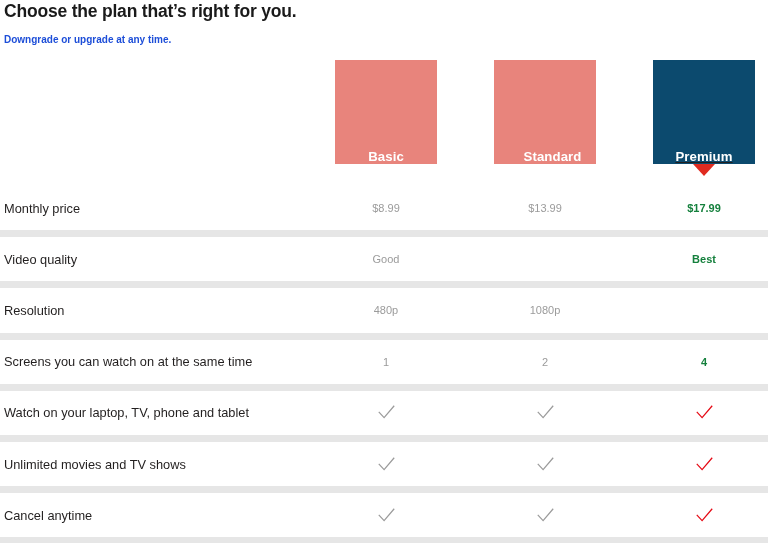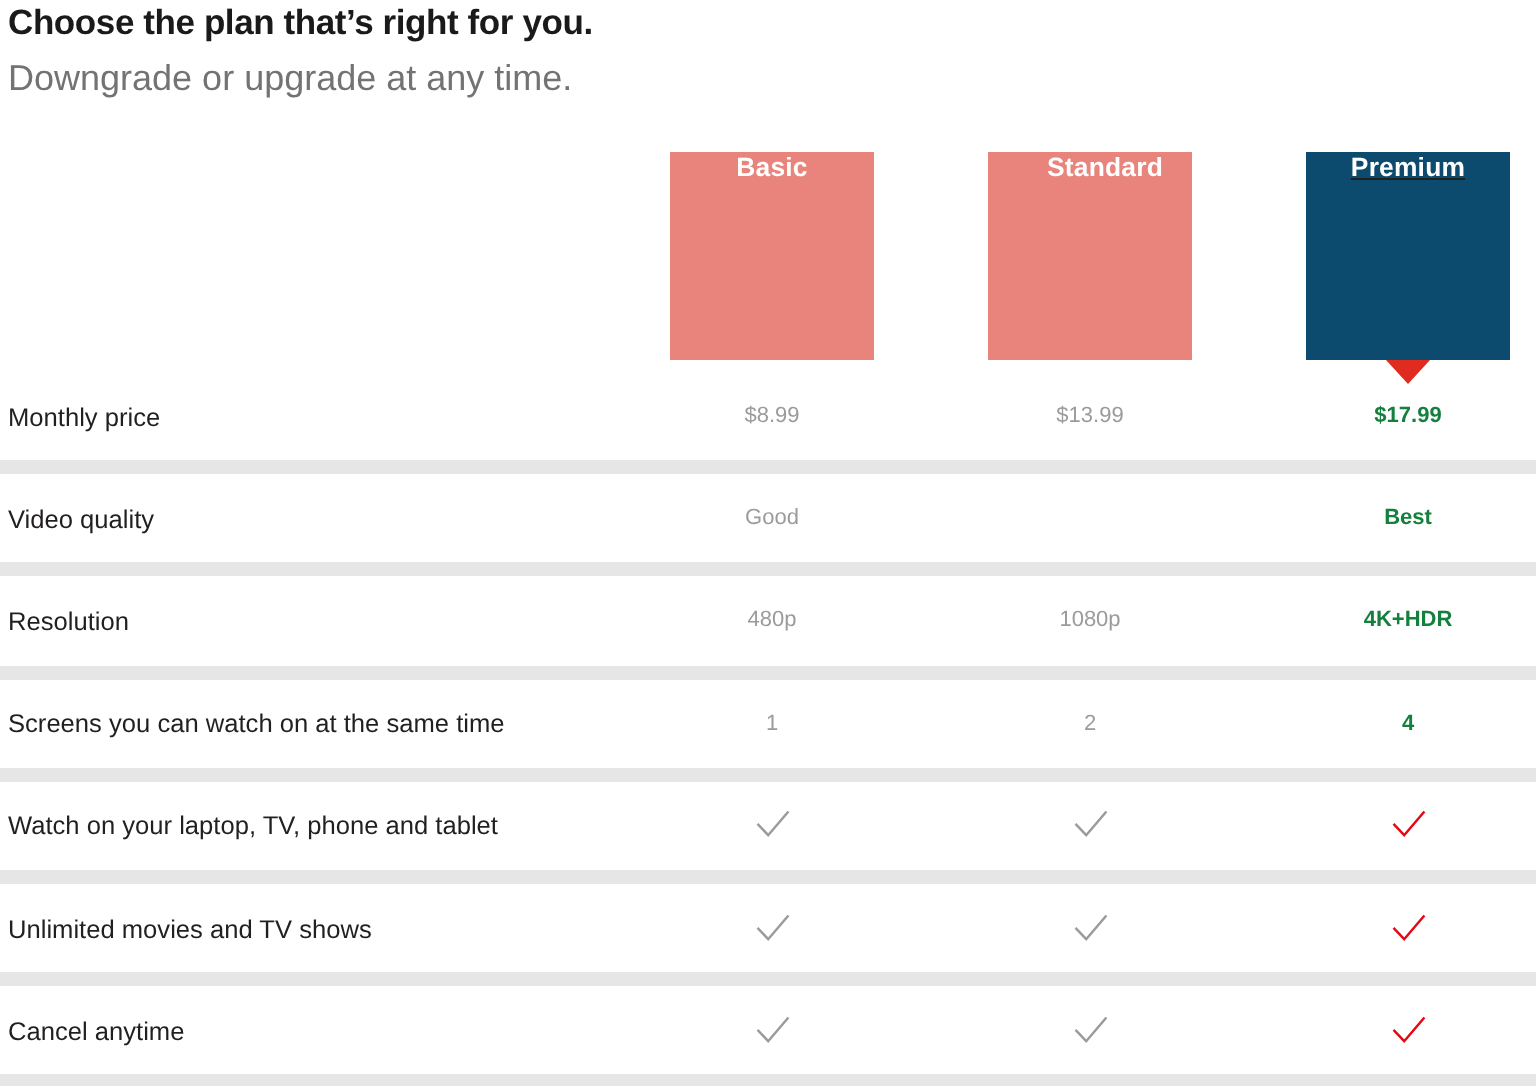--- a/index.html
+++ b/index.html
@@ -39,9 +39,9 @@
     position: absolute;
     left: 4px;
     top: 31px;
-    font-size: 18px;
-    font-weight: normal;
-    color: #737373;
+    font-size: 10px;
+    font-weight: bold;
+    color: #1d4ed8;
     line-height: 17px;
   }
 

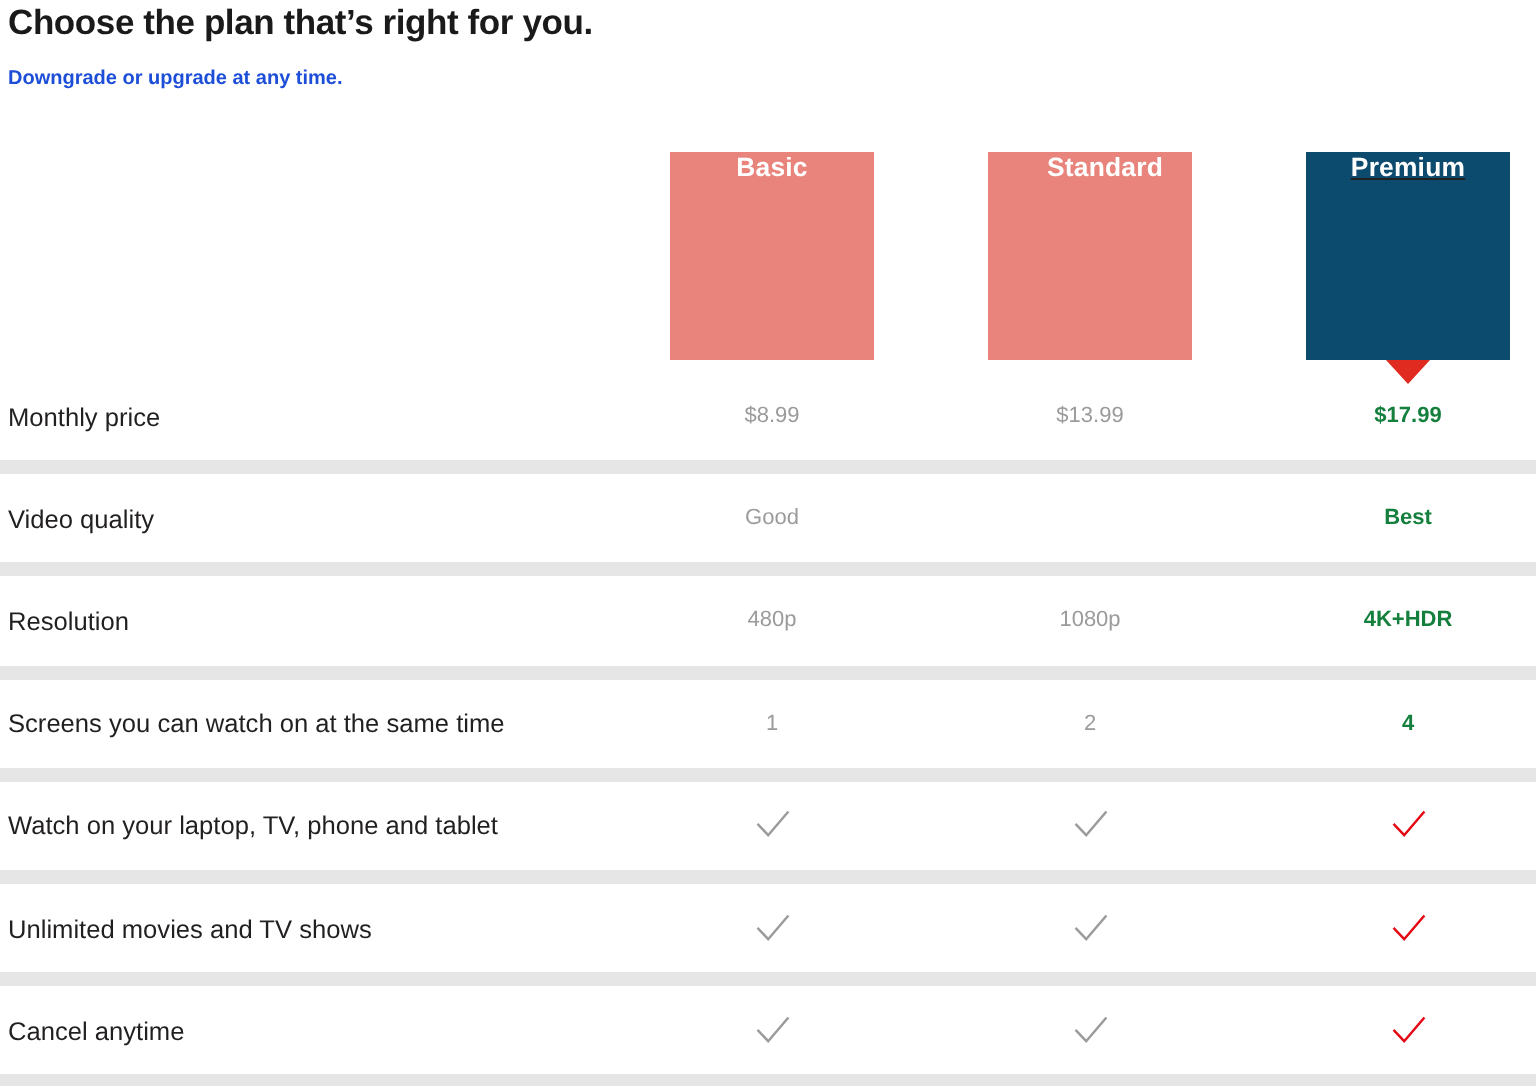--- a/index.html
+++ b/index.html
@@ -55,11 +55,11 @@
   }
   .plan-box {
     position: absolute;
-    top: 76px;
+    top: 60px;
     width: 102px;
     height: 104px;
     display: flex;
-    align-items: flex-start;
+    align-items: flex-end;
     justify-content: center;
     box-sizing: border-box;
   }

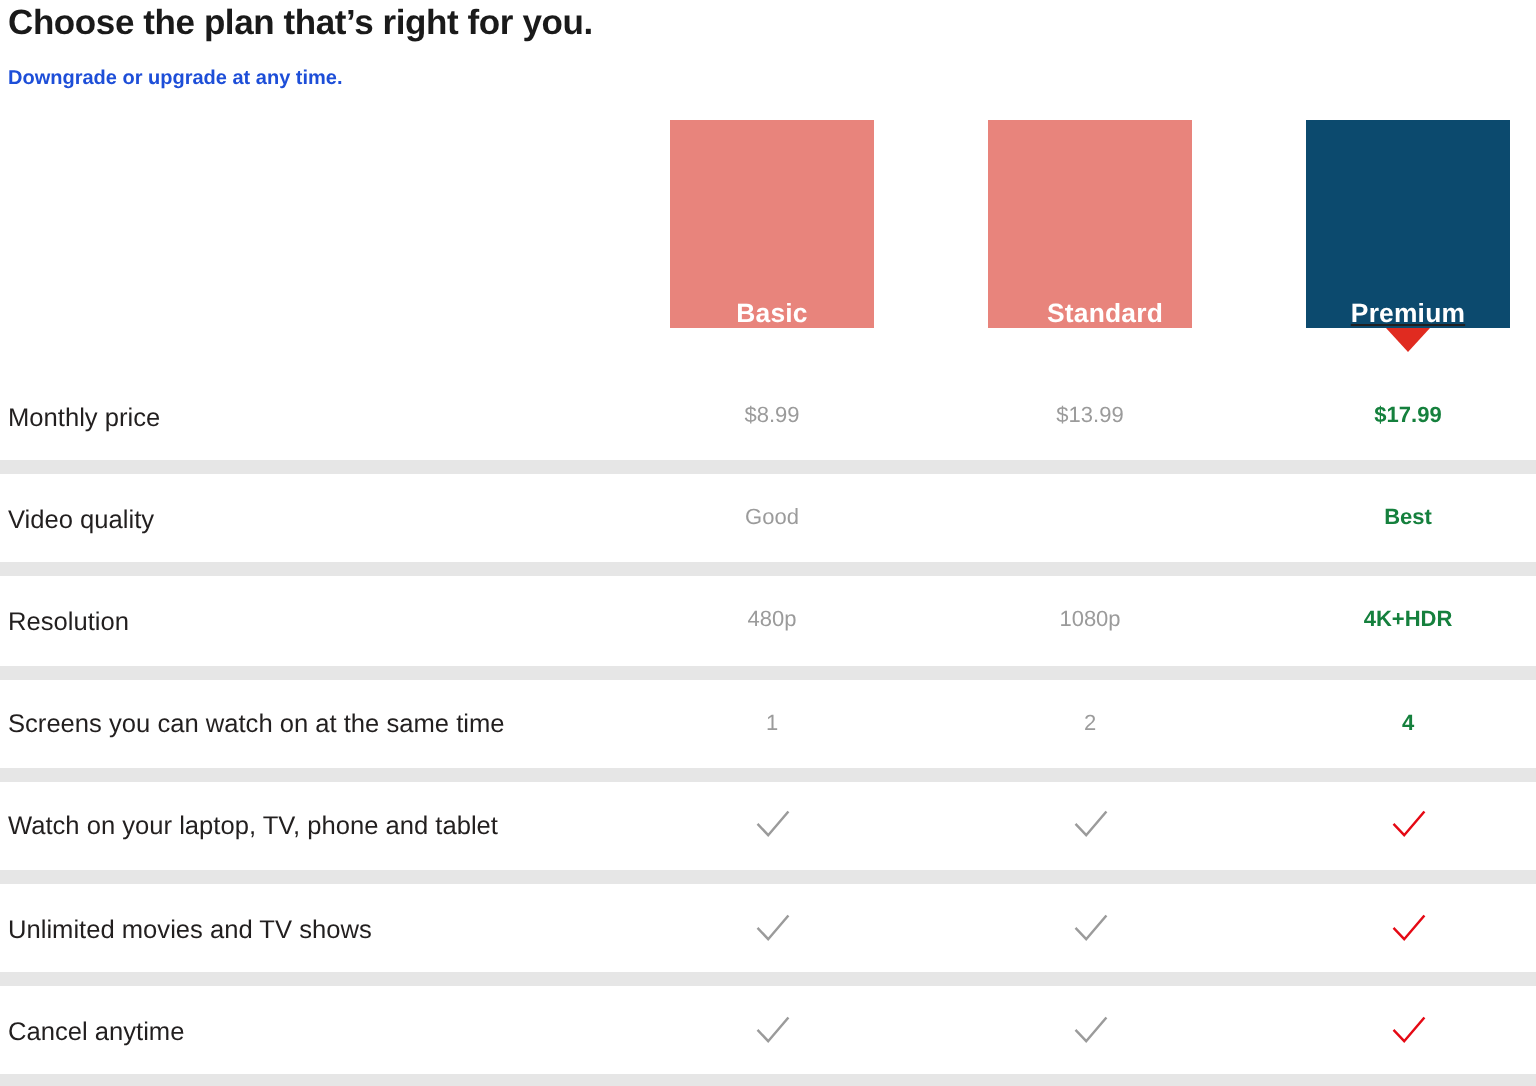--- a/index.html
+++ b/index.html
@@ -167,7 +167,6 @@
         <div class="row-label">Resolution</div>
         <div class="cell col-0">480p</div>
         <div class="cell col-1">1080p</div>
-        <div class="cell col-2 premium">4K+HDR</div>
       </div>
       <div class="row" style="border-bottom-color: rgb(230, 230, 230);">
         <div class="row-label">Screens you can watch on at the same time</div>

